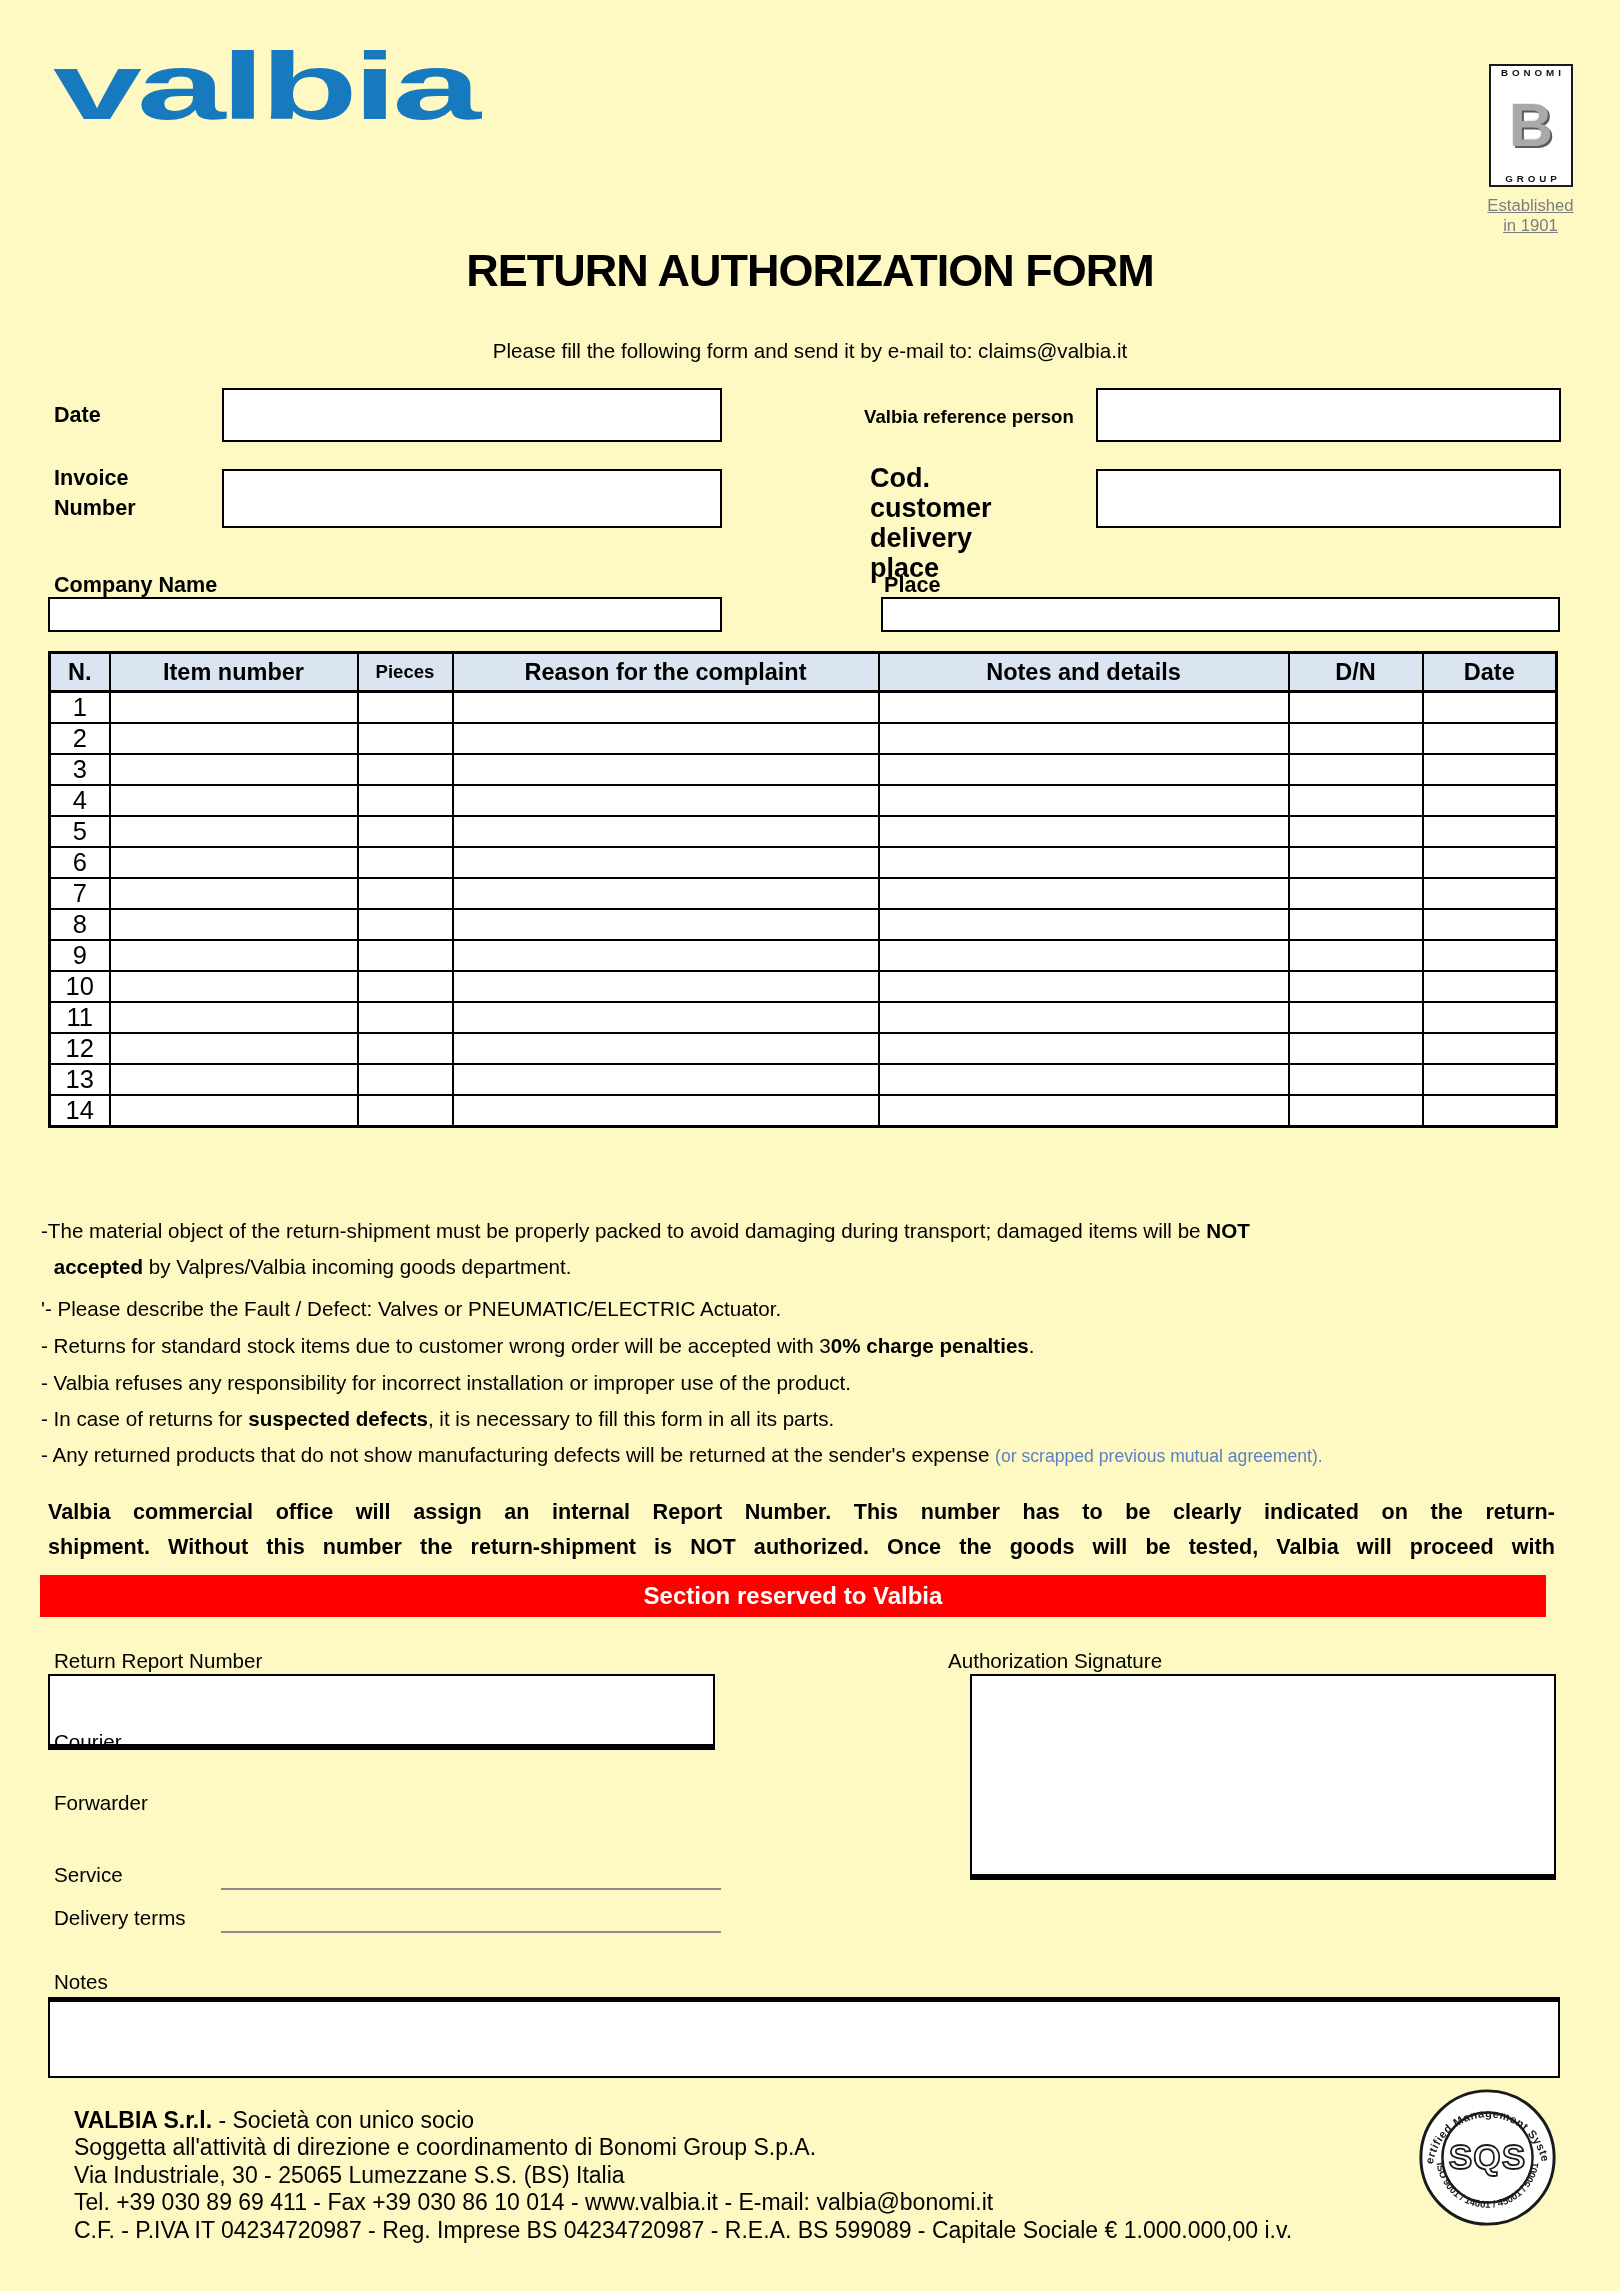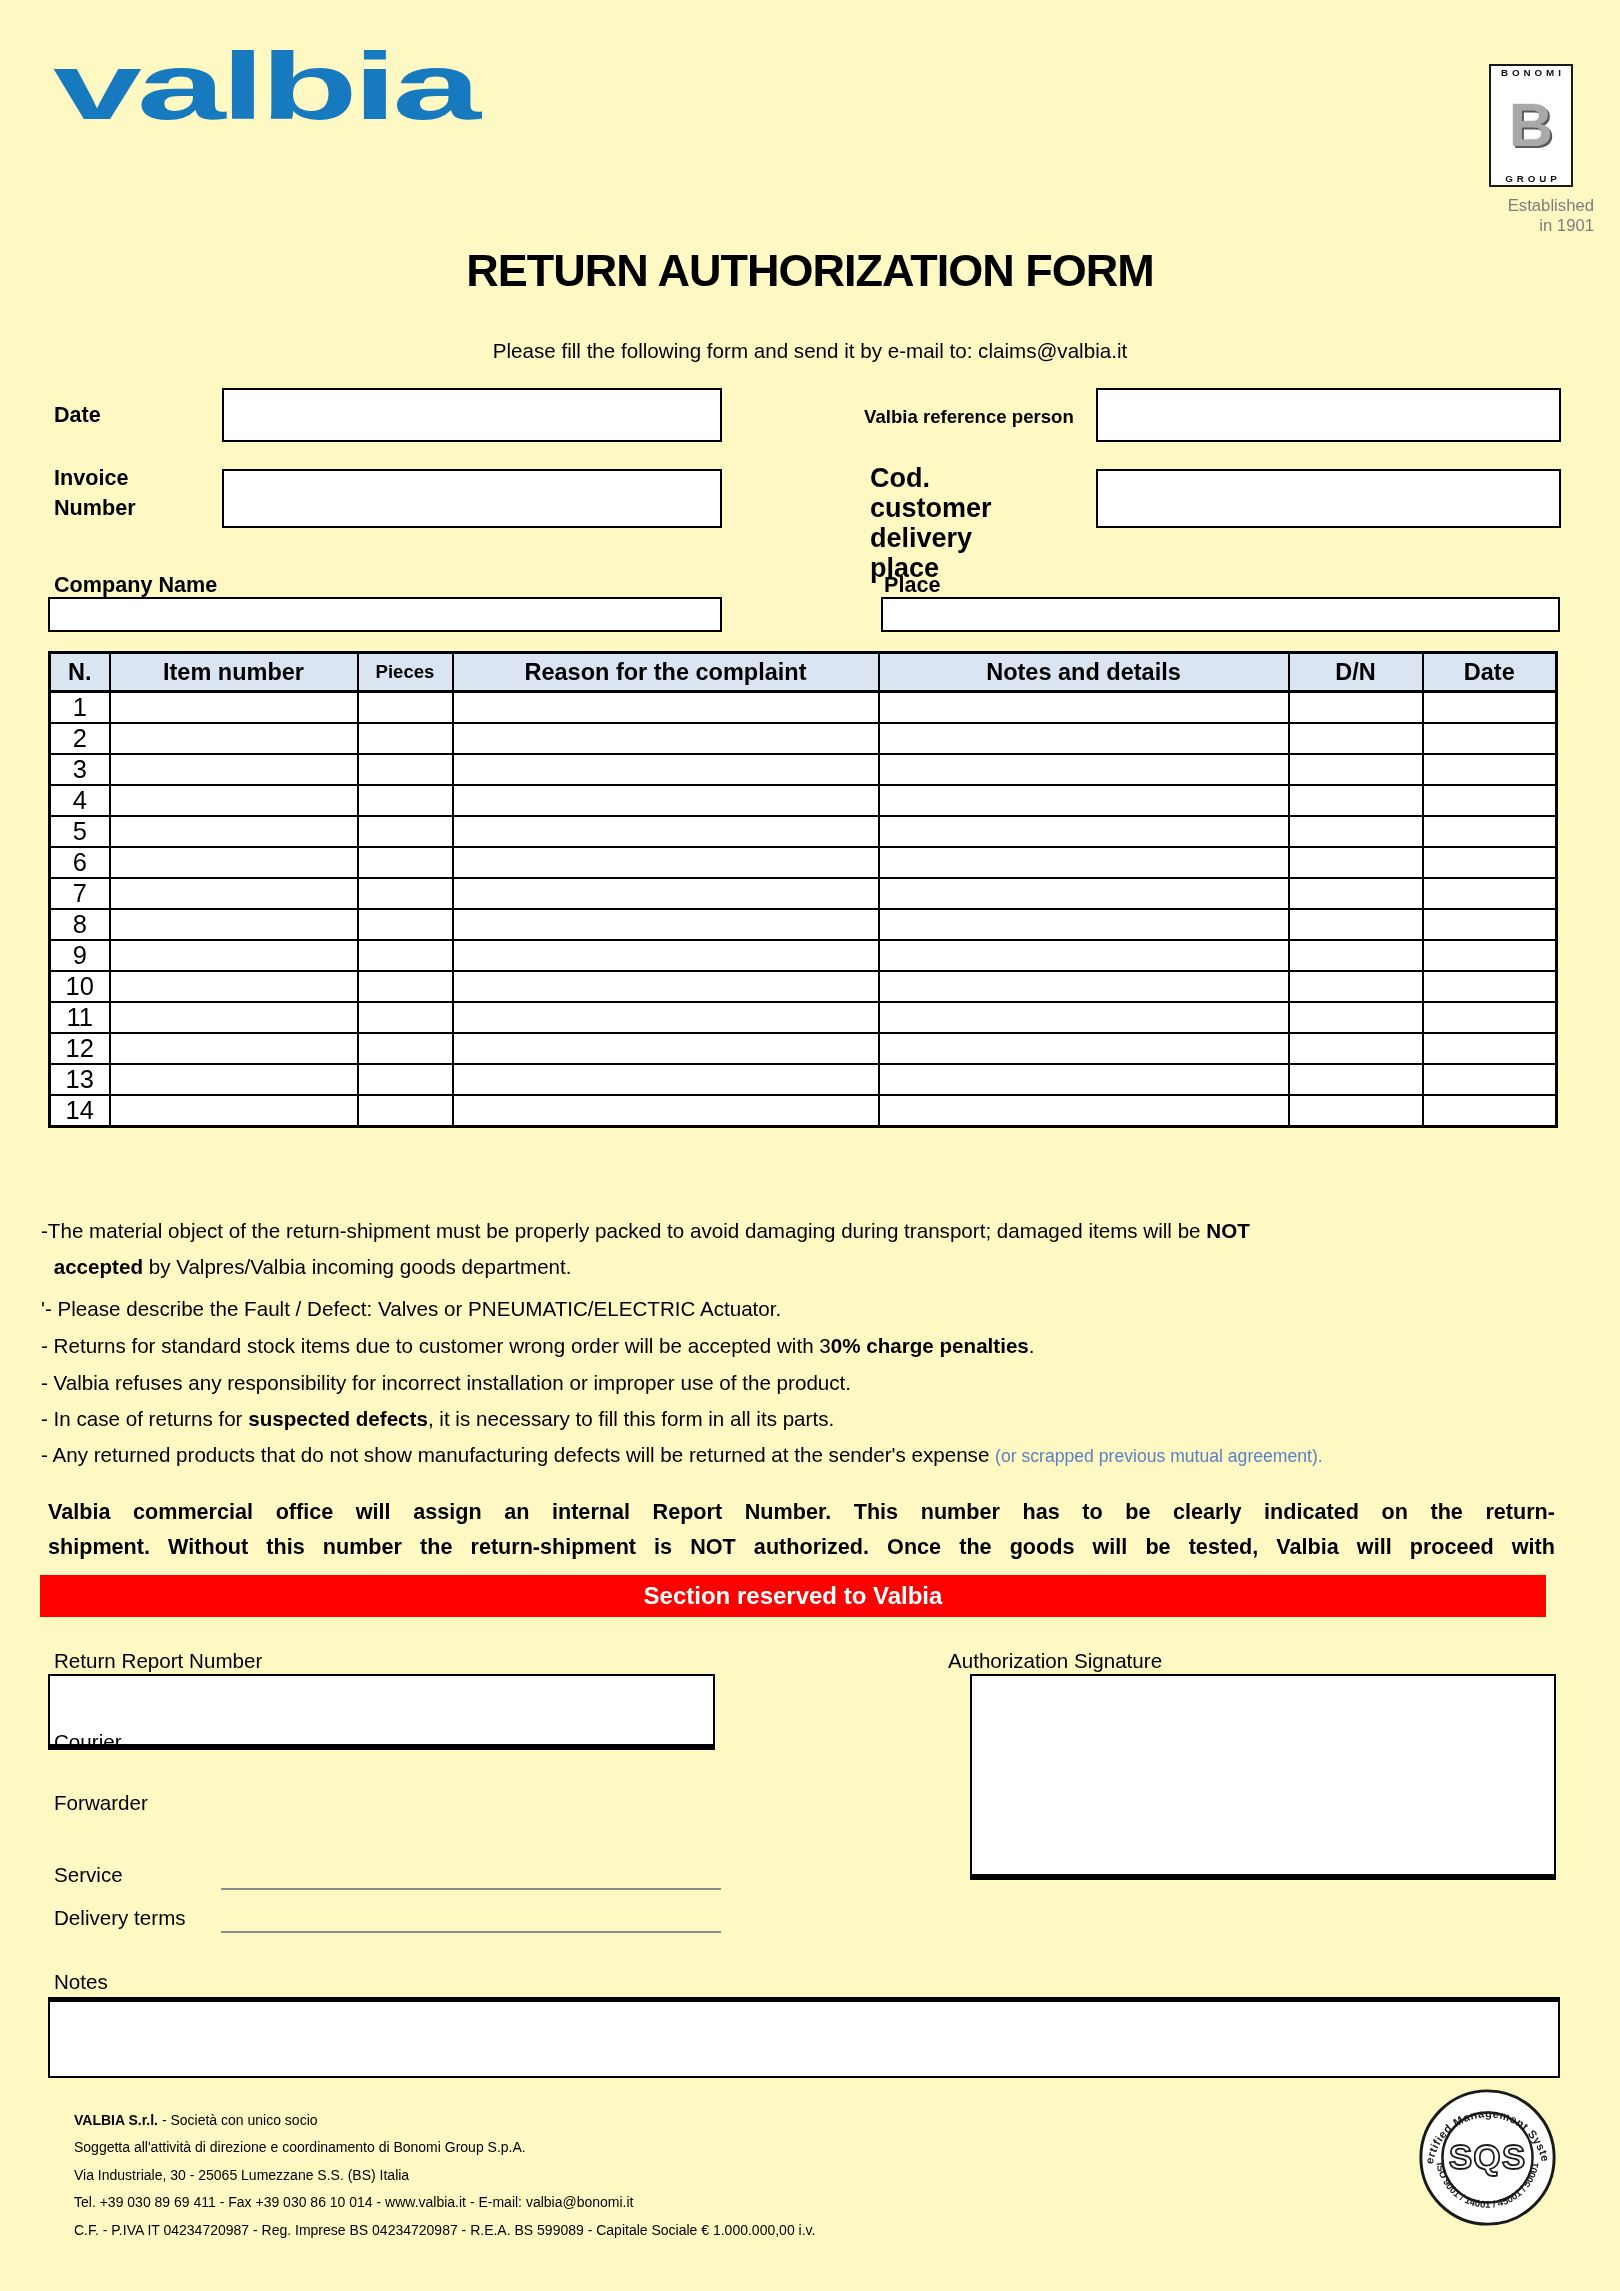--- a/index.html
+++ b/index.html
@@ -22,7 +22,7 @@
   .bonomi-small { font-size:9.8px; font-weight:bold; letter-spacing:3.9px; padding-left:3.9px; color:#111; }
   .bonomi-b { font-size:61px; line-height:57px; font-weight:bold; color:#a9a9a9;
     text-shadow:2px 2px 0 #5a5a5a, -1px -1px 0 #ececec; }
-  .established { left:1467px; top:196px; width:127px; text-align:right; font-size:16.7px; line-height:19.6px; color:#7d7d7d; }
+  .established { left:1467px; top:196px; width:127px; text-align:center; font-size:16.7px; line-height:19.6px; color:#7d7d7d;text-decoration:underline; }
 
   
   .rtable { position:absolute; left:48px; top:651px; width:1507px; border-collapse:collapse;

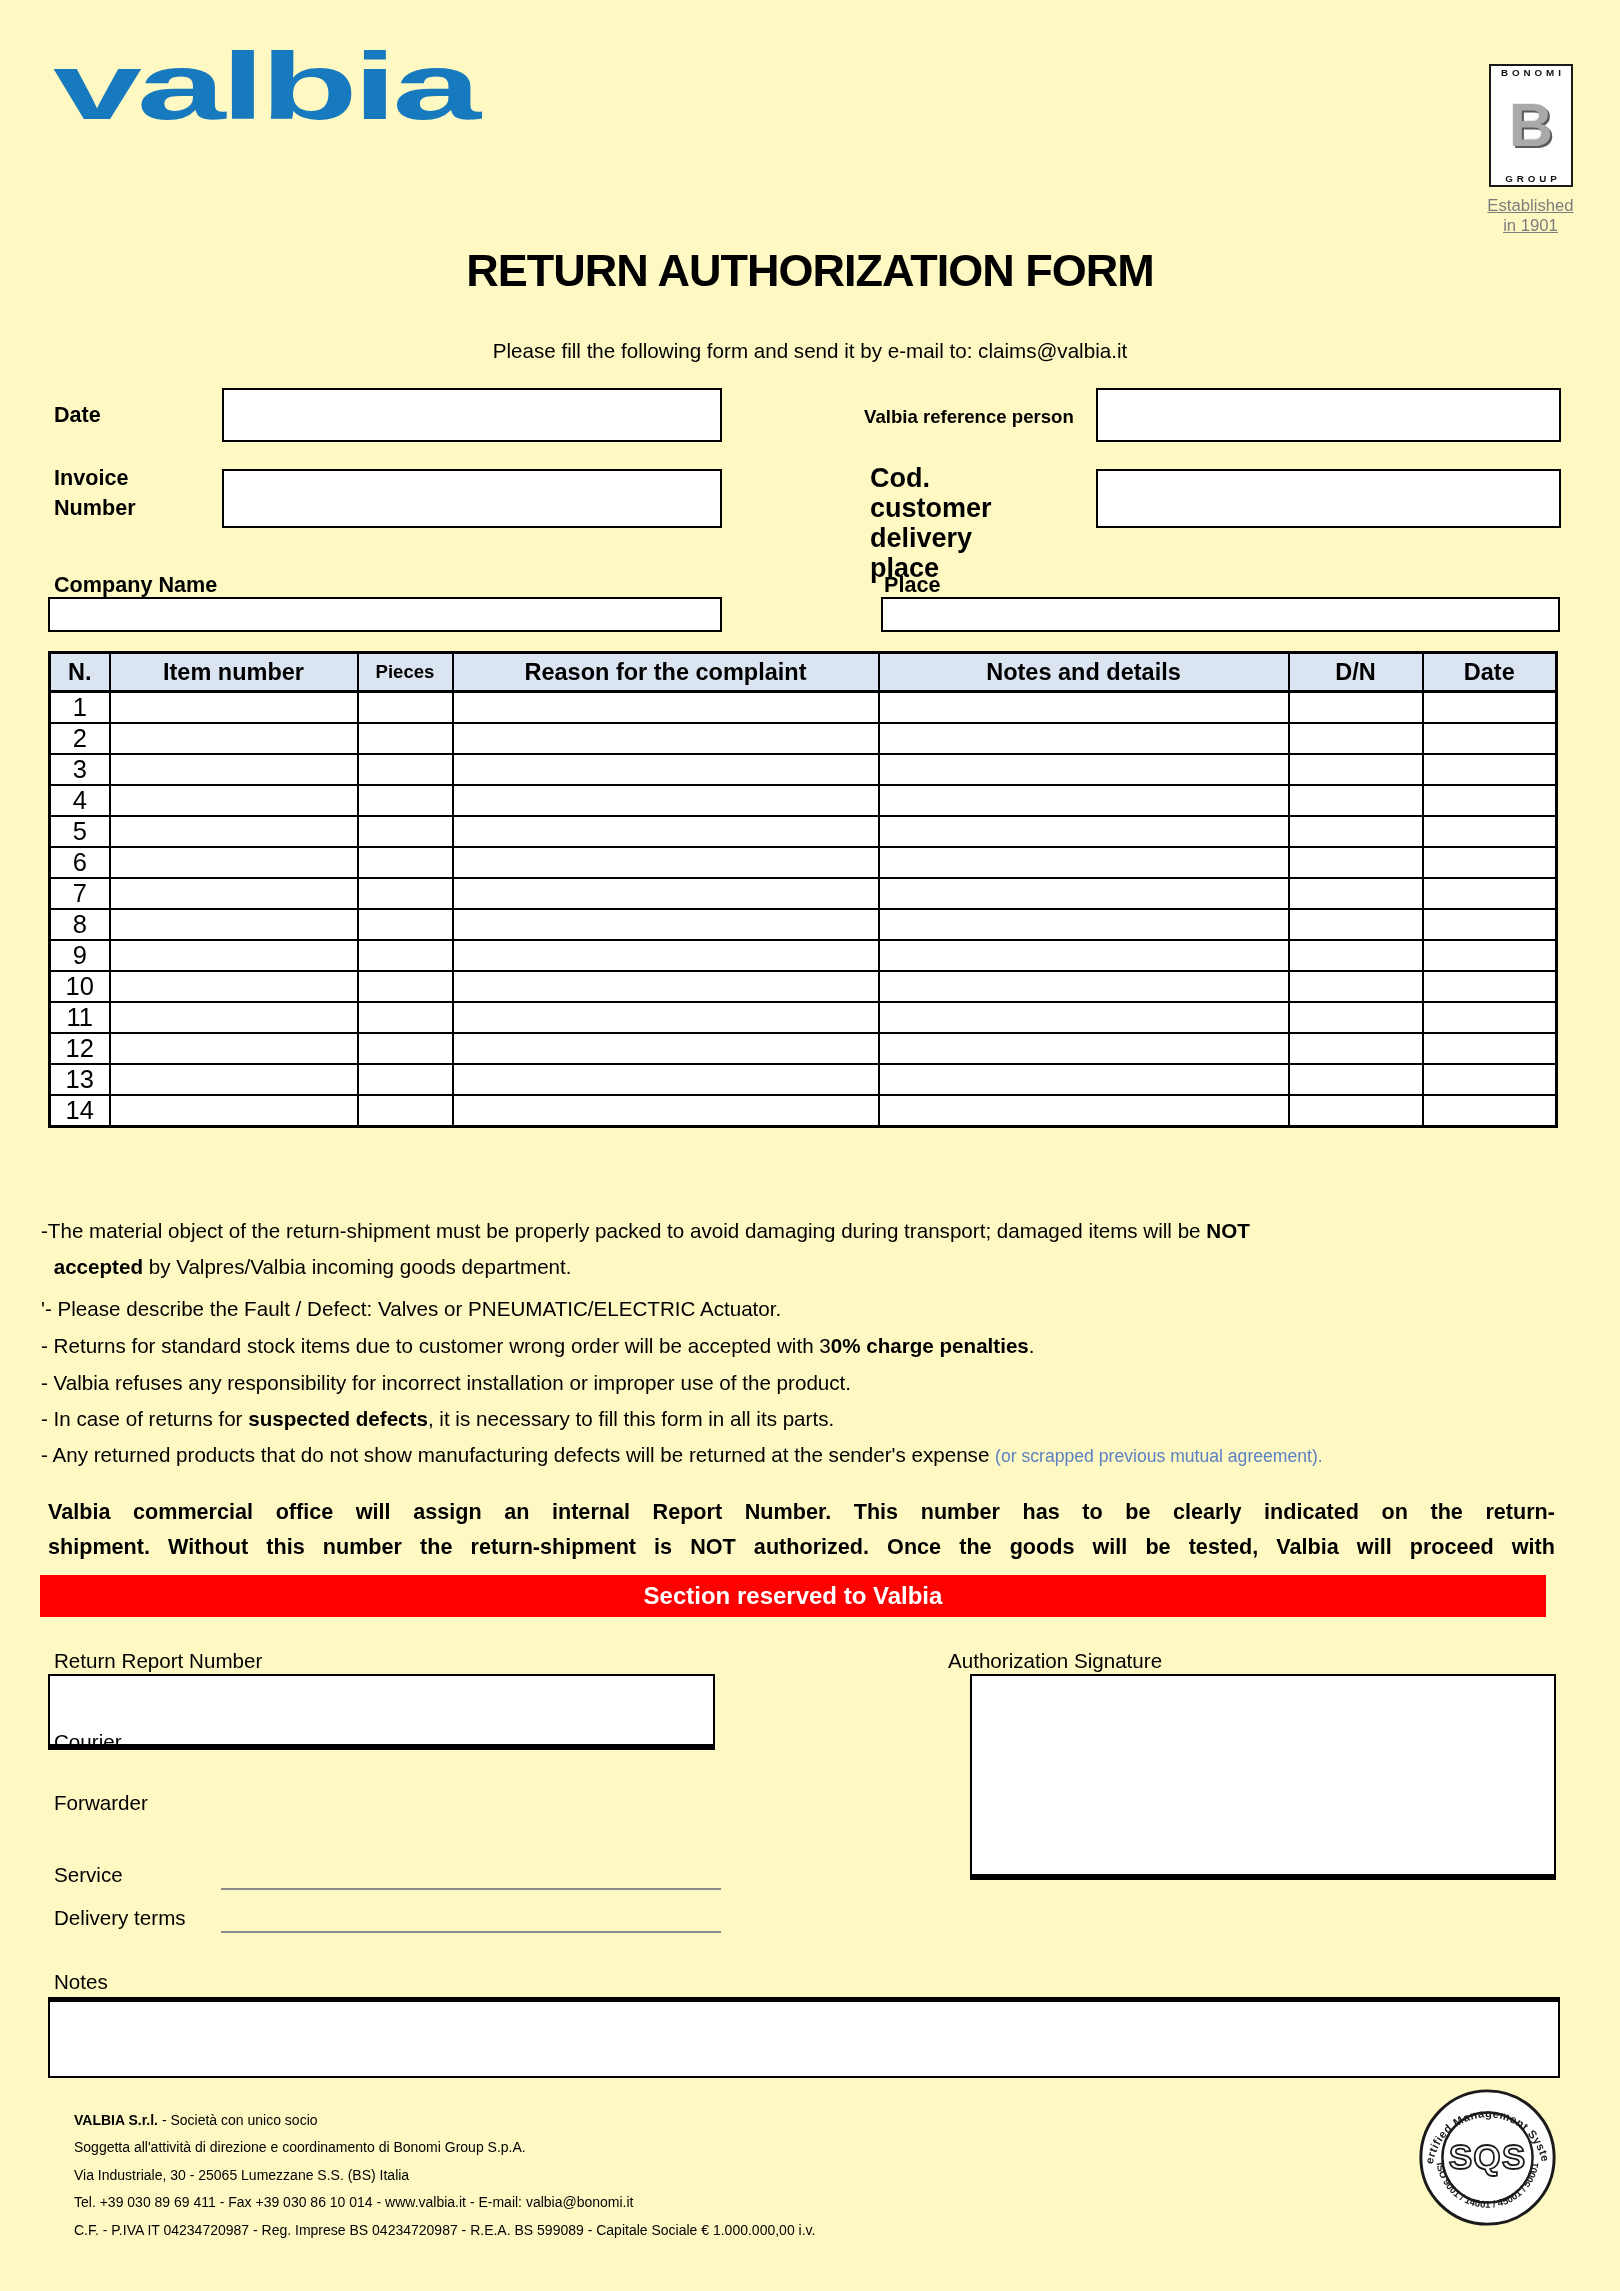--- a/index.html
+++ b/index.html
@@ -44,7 +44,7 @@
   .plain { font-size:20.6px; }
   .fill-line { position:absolute; border-bottom:2px solid #8c8c8c; height:0; }
 
-  .footer-line { font-size:14px; line-height:27.4px; }
+  .footer-line { font-size:23px; line-height:27.4px; }
   .footer-wrap { position:absolute; left:74px; top:2107px; width:1313px; }
 </style>
 </head>

